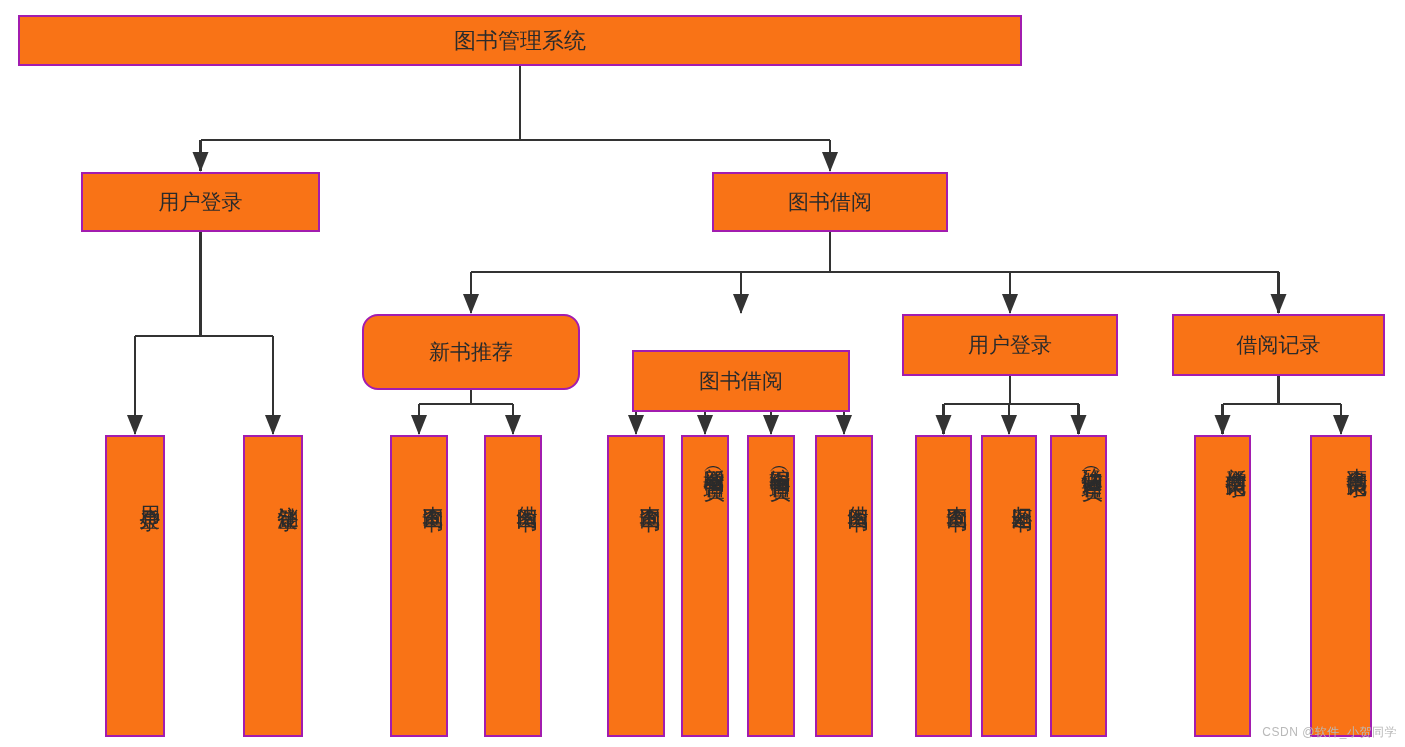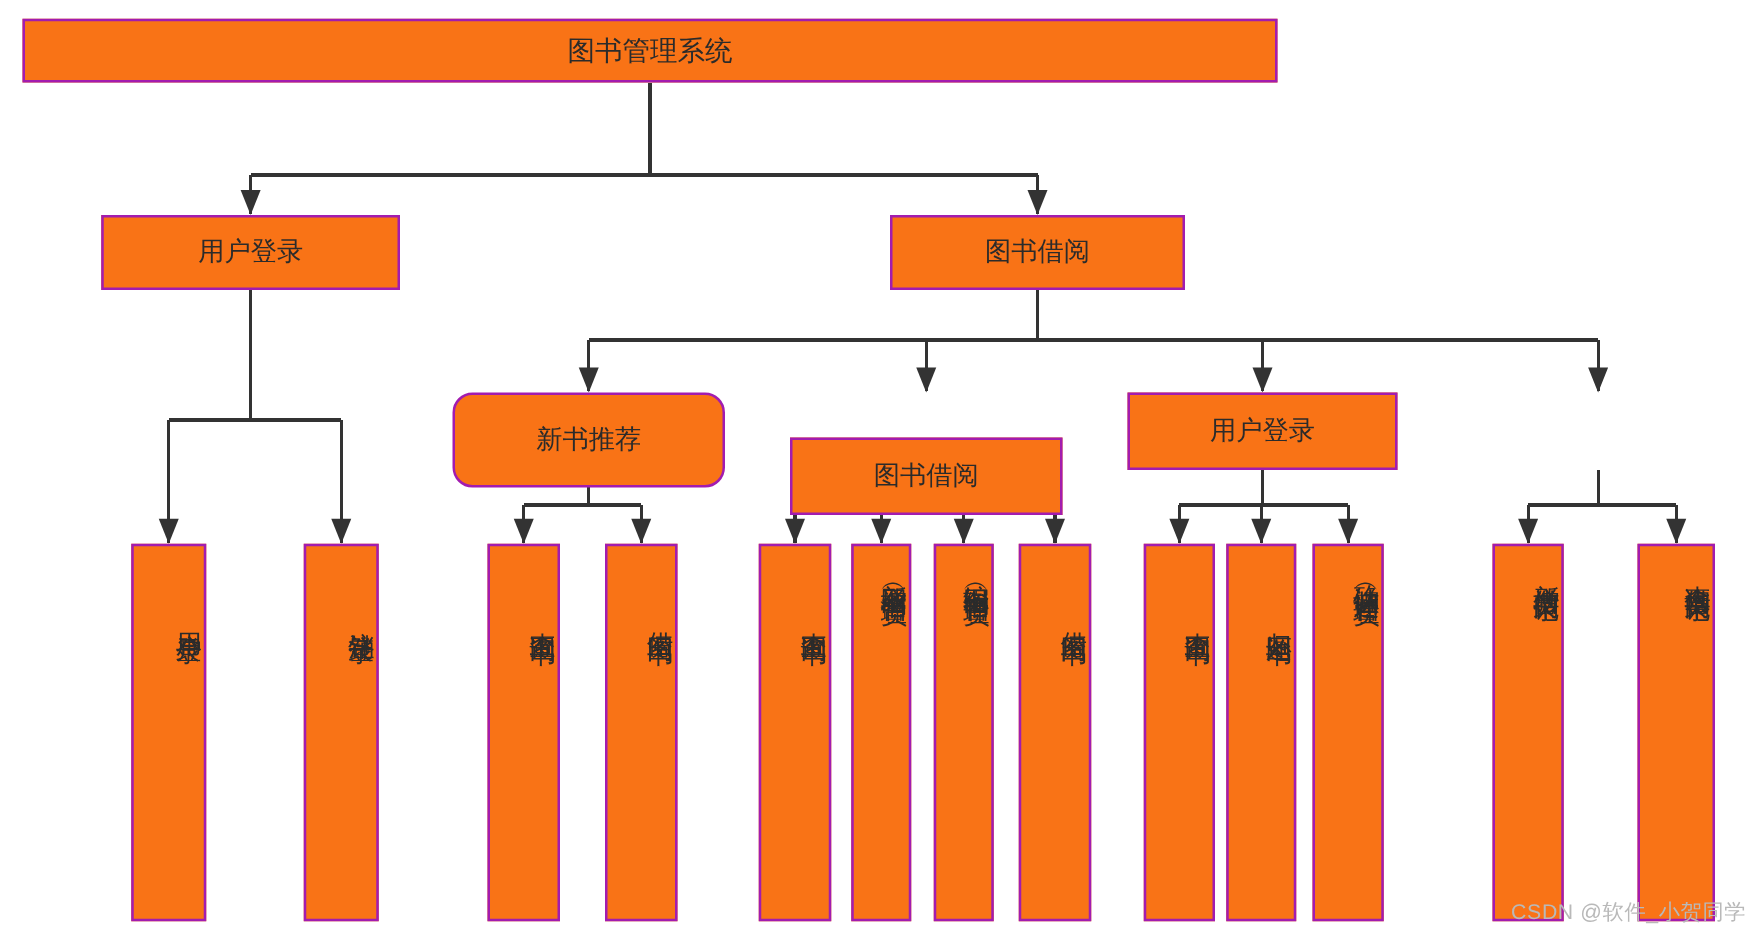--- a/index.html
+++ b/index.html
@@ -153,6 +153,9 @@
   <div class="node horiz" style="left: 902px; top: 314px; width: 216px; height: 62px;">
     <span class="node-label">用户登录</span>
   </div>
+  <div class="node horiz" style="left: 1172px; top: 314px; width: 213px; height: 62px;">
+    <span class="node-label">借阅记录</span>
+  </div>
 
   <div class="node vert" style="left: 105px; top: 435px; width: 60px; height: 302px;">
     <span class="node-label">用户登录</span>

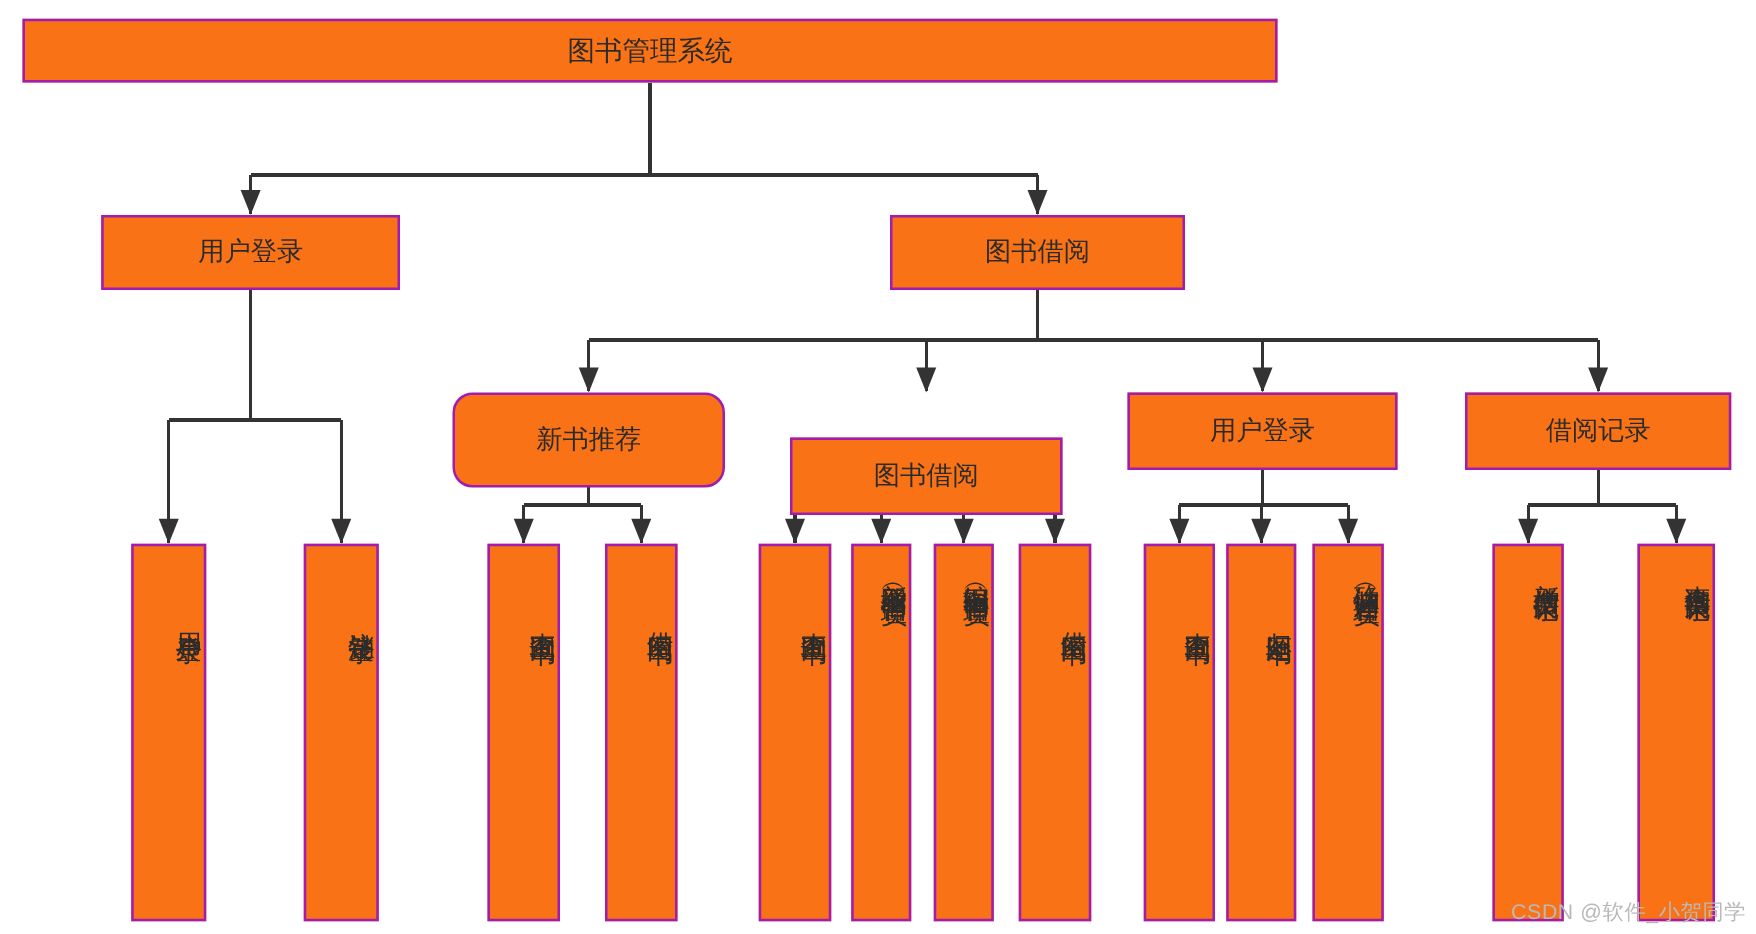--- a/index.html
+++ b/index.html
@@ -67,7 +67,7 @@
     position: absolute;
     right: 8px;
     bottom: 6px;
-    font-size: 17px;
+    font-size: 12px;
     color: #b9b9b9;
     white-space: nowrap;
     letter-spacing: 0.5px;

